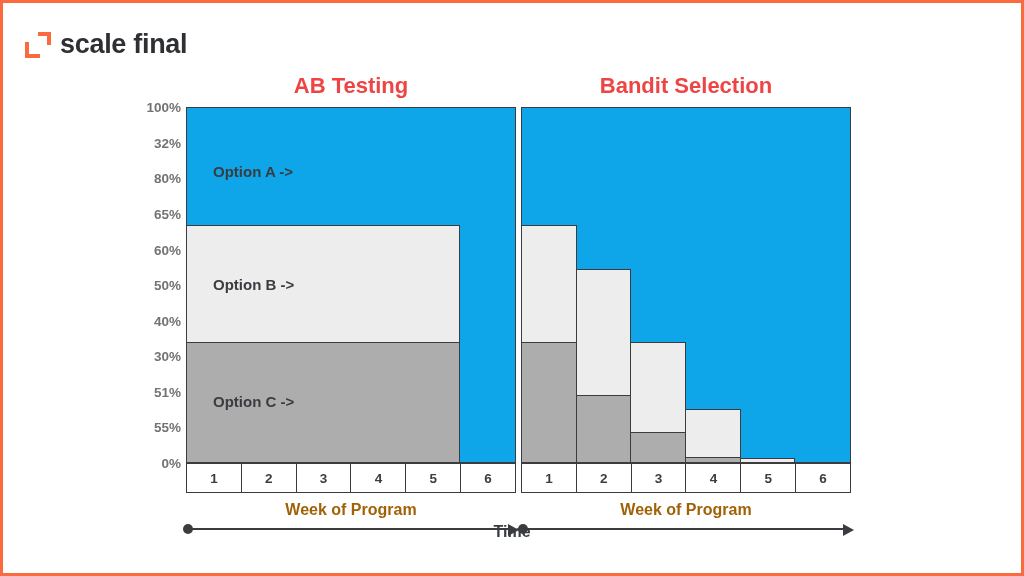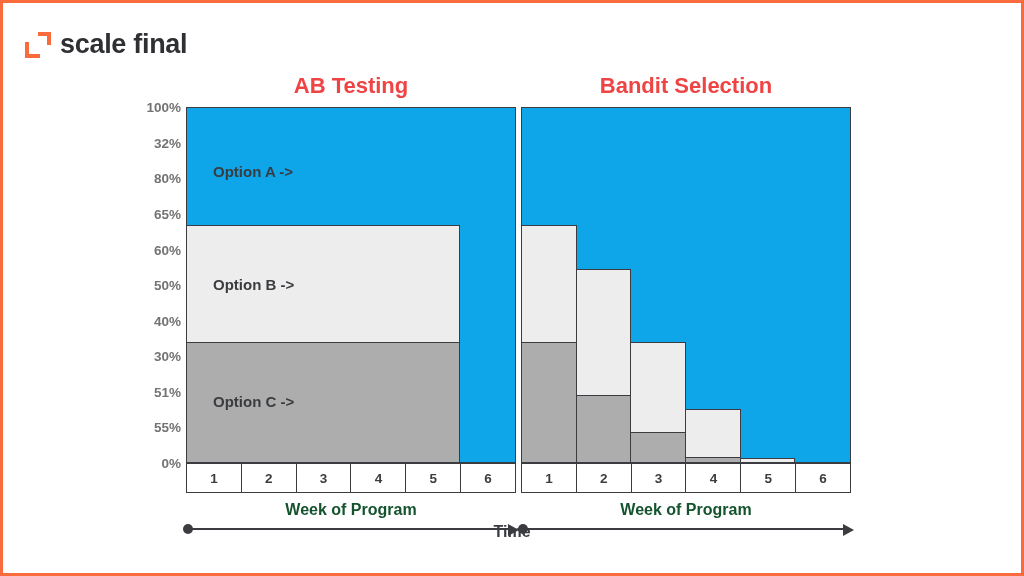--- a/index.html
+++ b/index.html
@@ -94,7 +94,7 @@
 
   .axis-caption{
     position:absolute;top:498px;height:22px;
-    font-size:16px;font-weight:700;color:#14532d;text-align:center;
+    font-size:16px;font-weight:700;color:#a16207;text-align:center;
   }
   #cap-ab{left:183px;width:330px;}
   #cap-bandit{left:518px;width:330px;}

